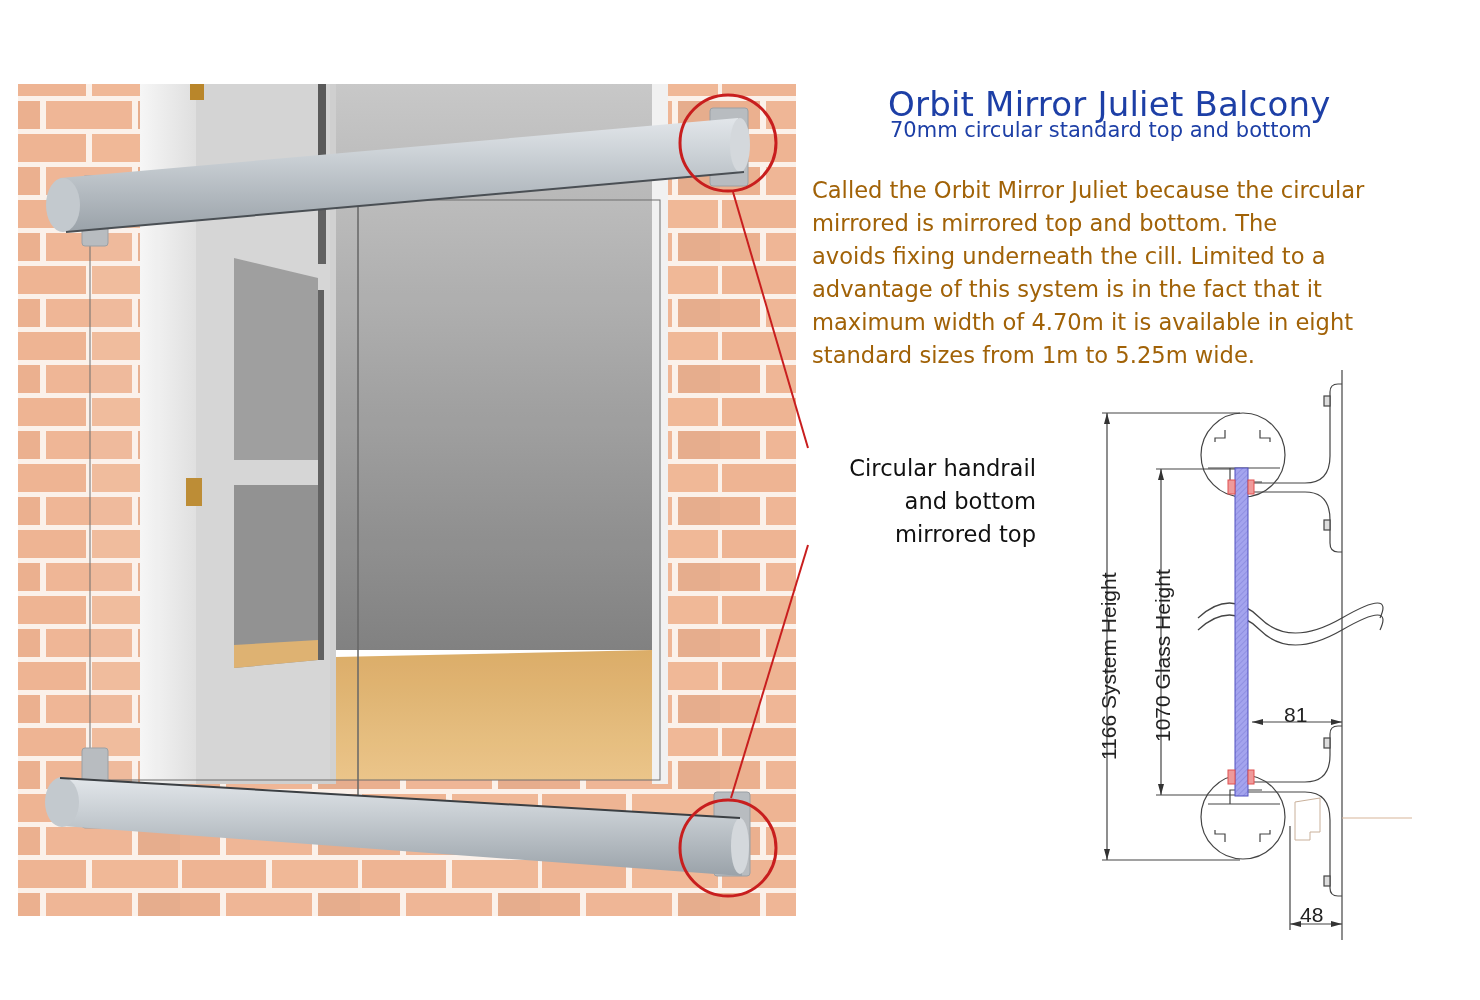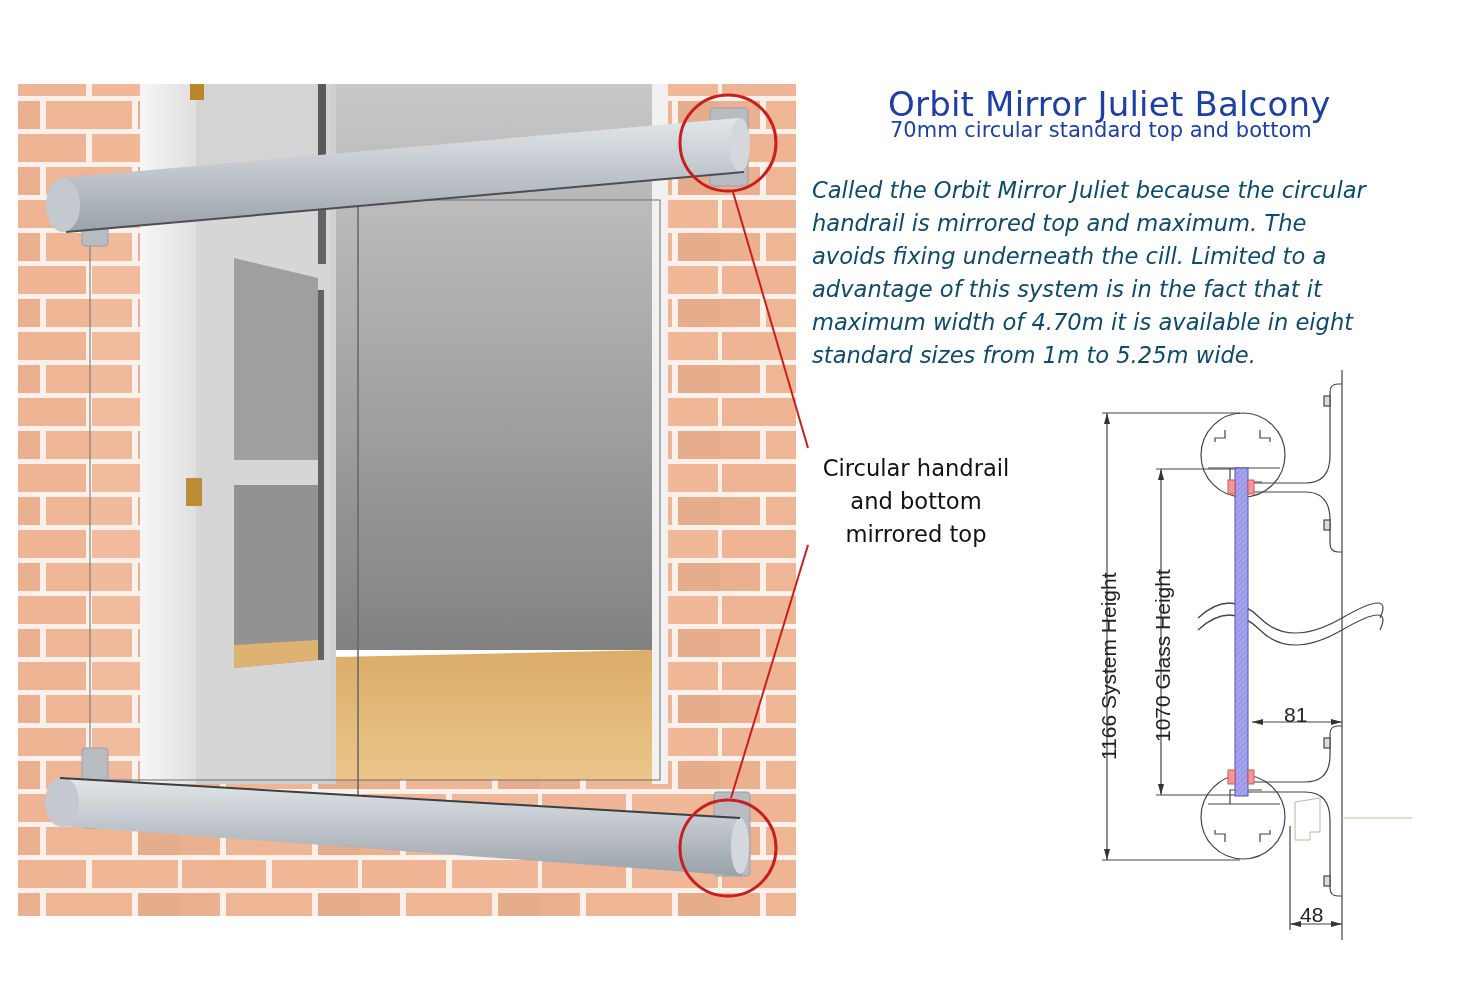--- a/index.html
+++ b/index.html
@@ -7,7 +7,7 @@
   .abs { position:absolute; }
   .title { left:888px; top:78px; font-size:34px; color:#1d3fa6; letter-spacing:0.2px; white-space:nowrap;margin-top:6px; }
   .subtitle { left:890px; top:118px; font-size:21px; color:#1d3fa6; white-space:nowrap; }
-  .desc { left:812px; top:174px; width:665px; font-size:22.6px; line-height:33px; color:#0c4a6e;font-style:italic; }
+  .desc { left:812px; top:174px; width:665px; font-size:22.6px; line-height:33px; color:#a16207; }
   .desc span { display:block; white-space:nowrap; }
   .callout { left:796px; top:452px; width:240px; text-align:center; font-size:22.6px; line-height:33px; color:#111; }
   .callout span { display:block; white-space:nowrap; }

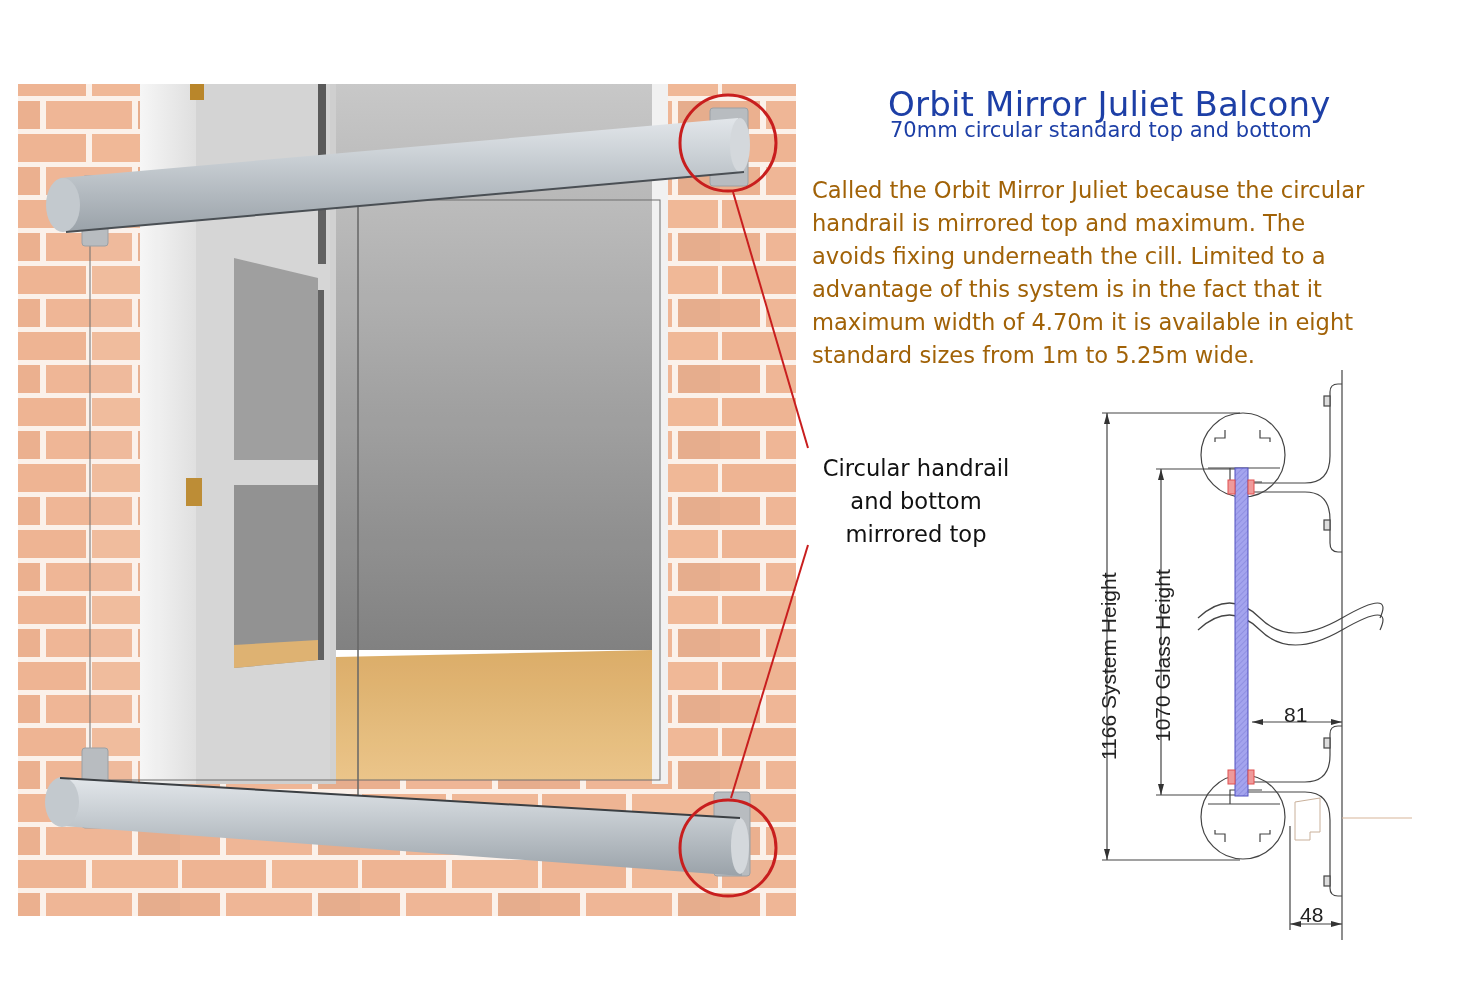--- a/index.html
+++ b/index.html
@@ -95,7 +95,7 @@
 
 <div class="abs desc">
   <span>Called the Orbit Mirror Juliet because the circular</span>
-  <span>handrail is mirrored top and maximum. The</span>
+  <span>mirrored is mirrored top and bottom. The</span>
   <span>avoids fixing underneath the cill. Limited to a</span>
   <span>advantage of this system is in the fact that it</span>
   <span>maximum width of 4.70m it is available in eight</span>

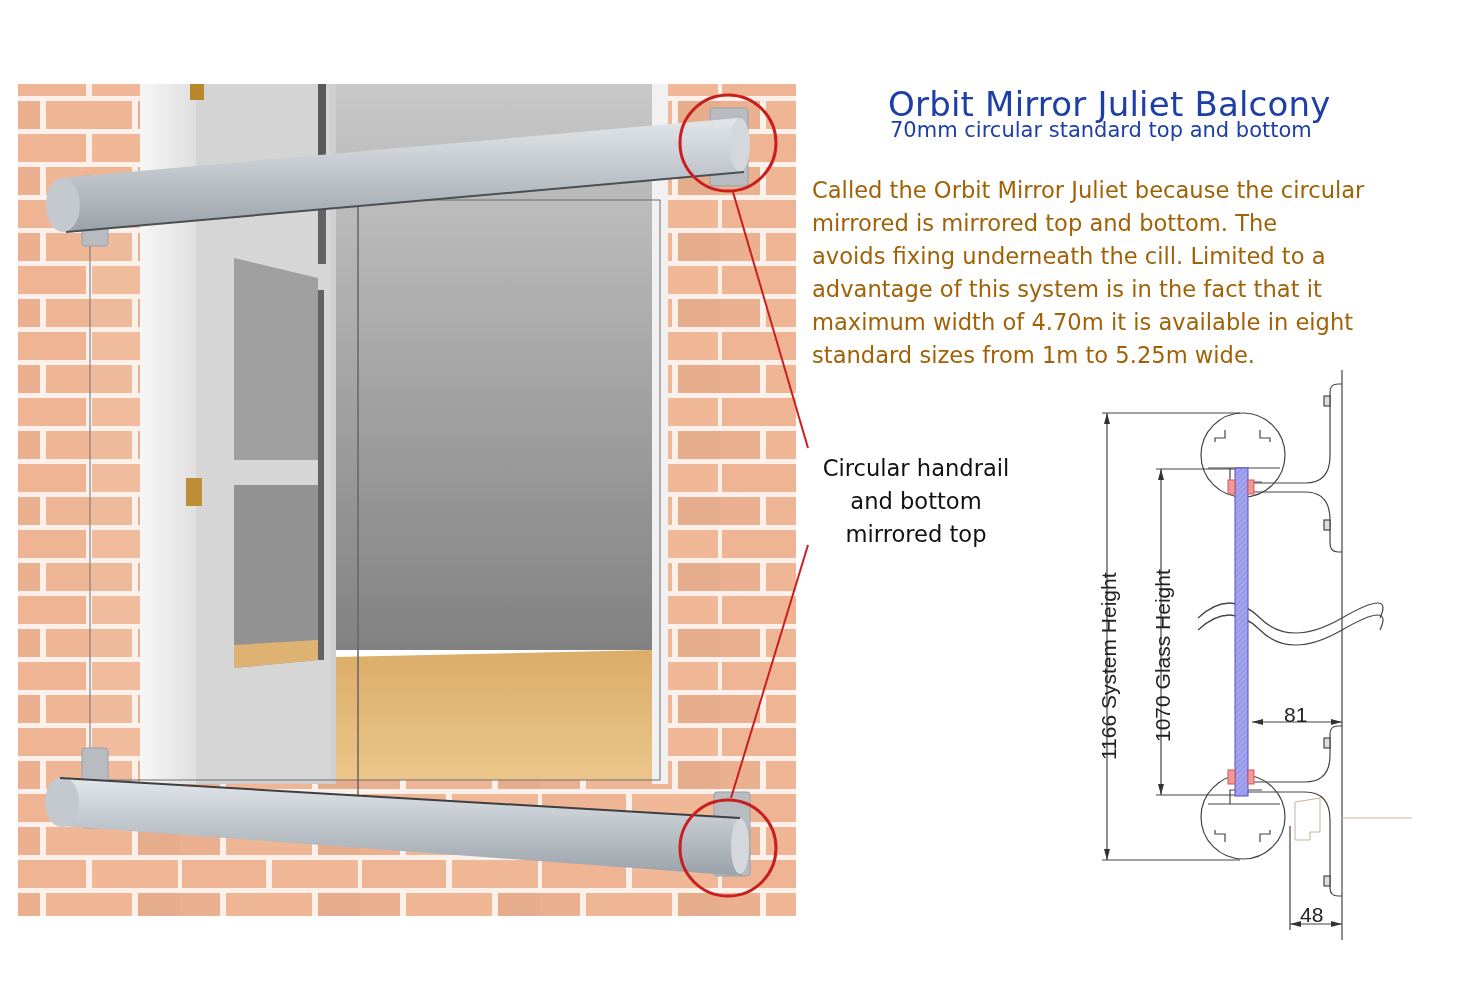--- a/index.html
+++ b/index.html
@@ -9,7 +9,7 @@
   .subtitle { left:890px; top:118px; font-size:21px; color:#1d3fa6; white-space:nowrap; }
   .desc { left:812px; top:174px; width:665px; font-size:22.6px; line-height:33px; color:#a16207; }
   .desc span { display:block; white-space:nowrap; }
-  .callout { left:796px; top:452px; width:240px; text-align:center; font-size:22.6px; line-height:33px; color:#111; }
+  .callout { left:796px; top:452px; width:240px; text-align:right; font-size:22.6px; line-height:33px; color:#111; }
   .callout span { display:block; white-space:nowrap; }
   svg text { font-family:"Liberation Sans", sans-serif; }
 </style>

